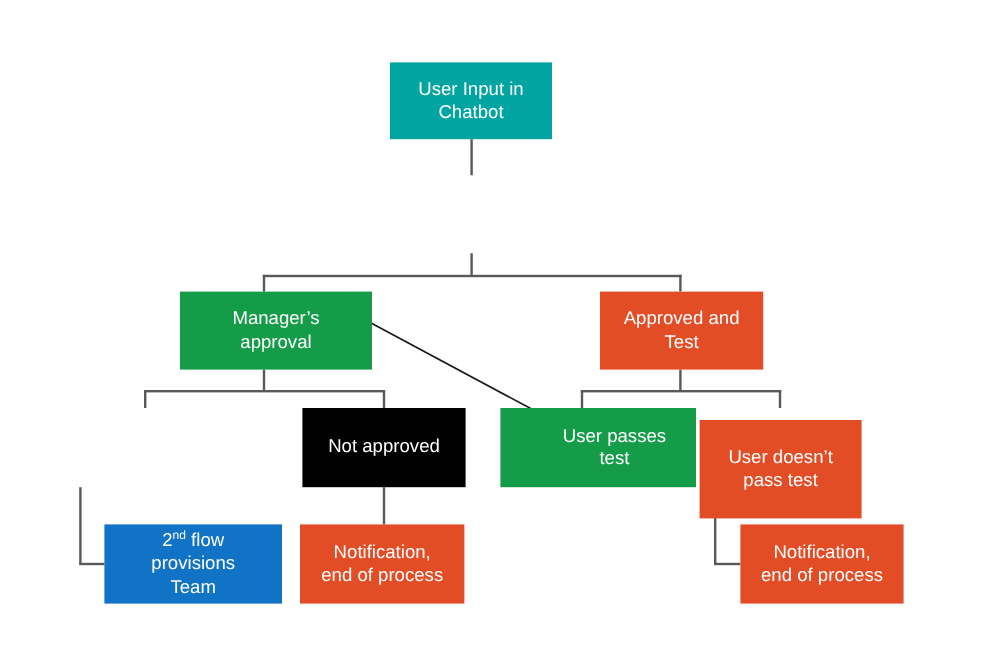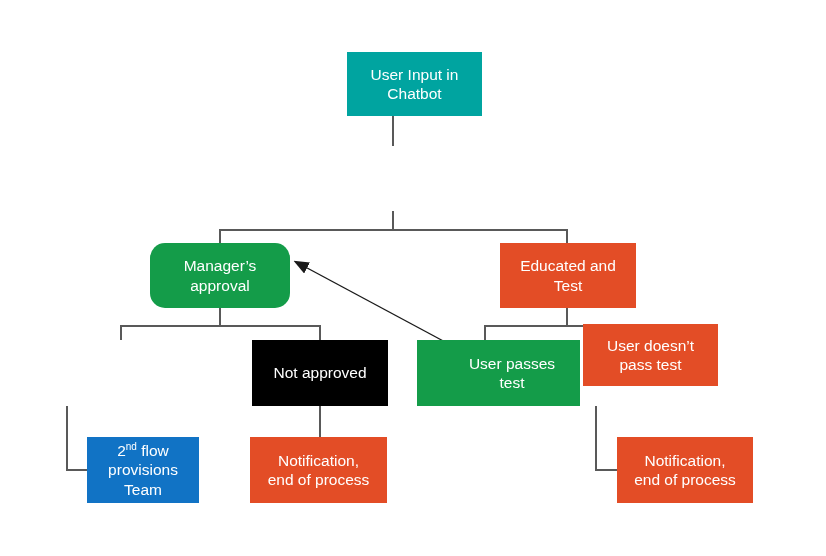--- a/index.html
+++ b/index.html
@@ -21,7 +21,7 @@
   }
   .node sup{font-size:10px;line-height:0;}
   
-  .n-user-input {left:325px;top:52px; width:135px;height:64px;margin-left:22px;}
+  .n-user-input {left:325px;top:52px; width:135px;height:64px;}
   .n-educated   {left:325px;top:146px;width:135px;height:65px;}
   .n-manager    {left:150px;top:243px;width:140px;height:65px;border-radius:15px;}
   .n-training   {left:500px;top:243px;width:136px;height:65px;}

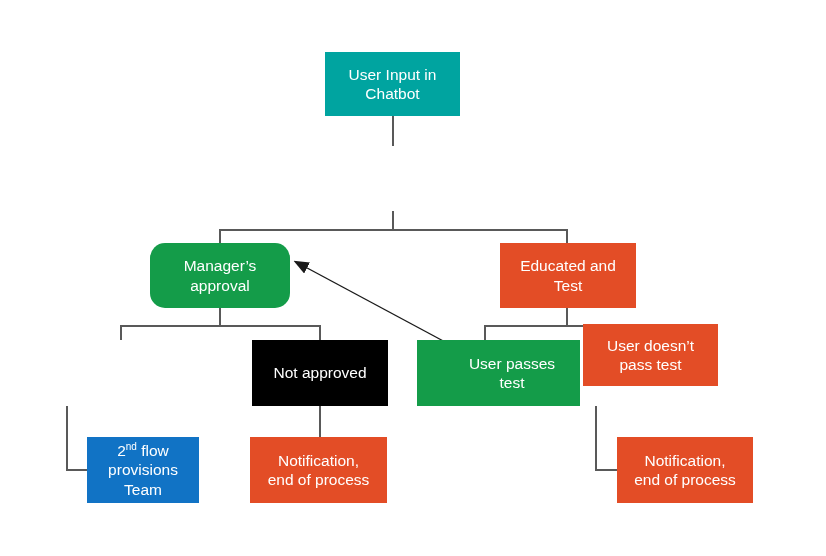--- a/index.html
+++ b/index.html
@@ -23,7 +23,7 @@
   
   .n-user-input {left:325px;top:52px; width:135px;height:64px;}
   .n-educated   {left:325px;top:146px;width:135px;height:65px;}
-  .n-manager    {left:150px;top:243px;width:140px;height:65px;border-radius:15px;}
+  .n-manager    {left:150px;top:243px;width:160px;height:65px;}
   .n-training   {left:500px;top:243px;width:136px;height:65px;}
   .n-approved   {left:53px; top:340px;width:136px;height:66px;}
   .n-notappr    {left:252px;top:340px;width:136px;height:66px;}

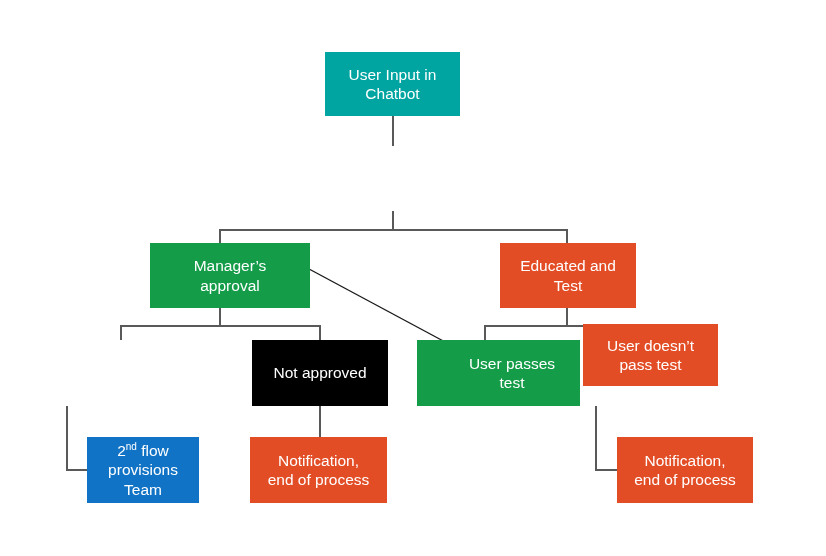--- a/index.html
+++ b/index.html
@@ -99,7 +99,7 @@
   </div>
 
   <div class="node n-training" style="background: rgb(227, 77, 38);">
-    <span>Educated and
+    <span>Approved and
 Test</span>
   </div>
 

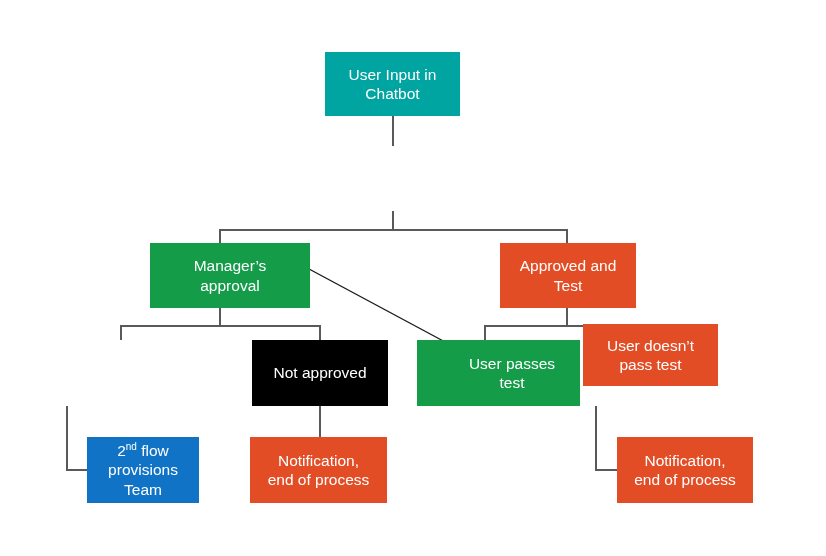--- a/index.html
+++ b/index.html
@@ -28,7 +28,7 @@
   .n-approved   {left:53px; top:340px;width:136px;height:66px;}
   .n-notappr    {left:252px;top:340px;width:136px;height:66px;}
   .n-passes     {left:417px;top:340px;width:136px;height:66px;padding-left:27px;}
-  .n-fails      {left:583px;top:324px;width:135px;height:62px;}
+  .n-fails      {left:583px;top:350px;width:135px;height:82px;}
   .n-secondflow {left:87px; top:437px;width:112px;height:66px;}
   .n-notif-l    {left:250px;top:437px;width:137px;height:66px;}
   .n-notif-r    {left:617px;top:437px;width:136px;height:66px;}

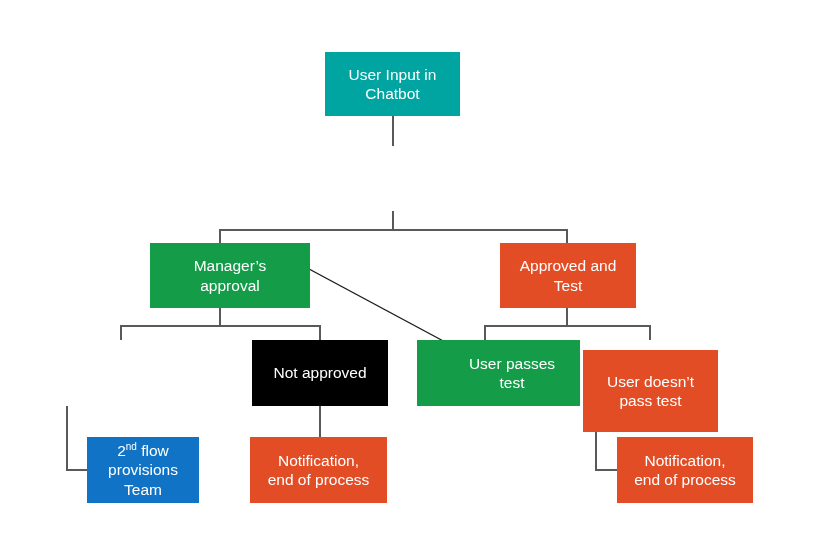--- a/index.html
+++ b/index.html
@@ -29,7 +29,7 @@
   .n-notappr    {left:252px;top:340px;width:136px;height:66px;}
   .n-passes     {left:417px;top:340px;width:136px;height:66px;padding-left:27px;}
   .n-fails      {left:583px;top:350px;width:135px;height:82px;}
-  .n-secondflow {left:87px; top:437px;width:112px;height:66px;}
+  .n-secondflow {left:87px; top:437px;width:148px;height:66px;}
   .n-notif-l    {left:250px;top:437px;width:137px;height:66px;}
   .n-notif-r    {left:617px;top:437px;width:136px;height:66px;}
   

